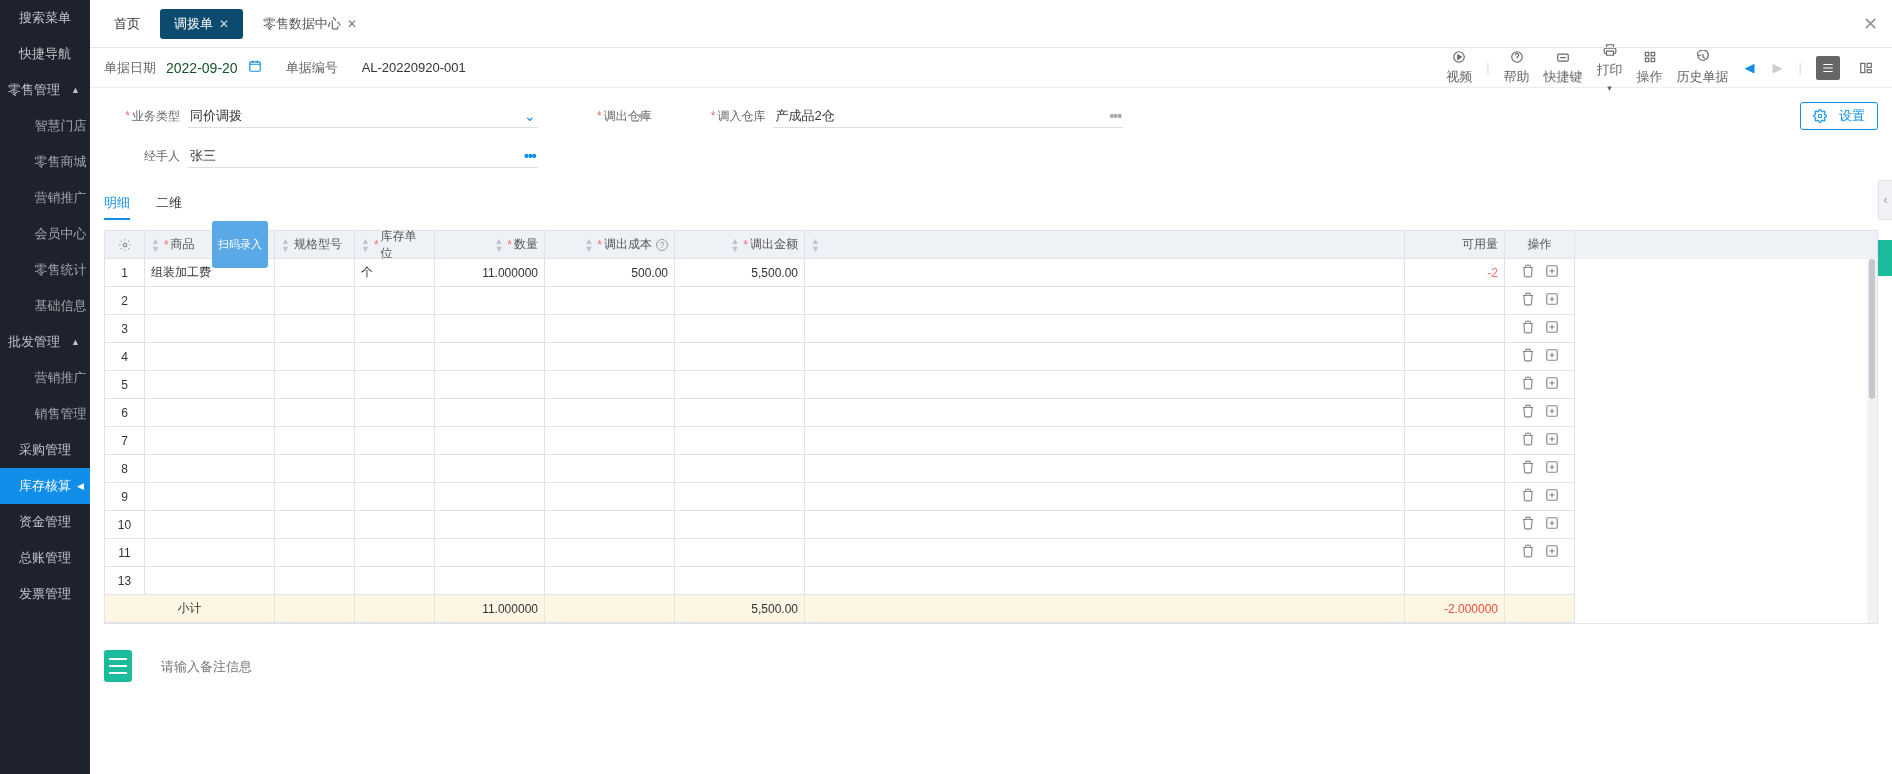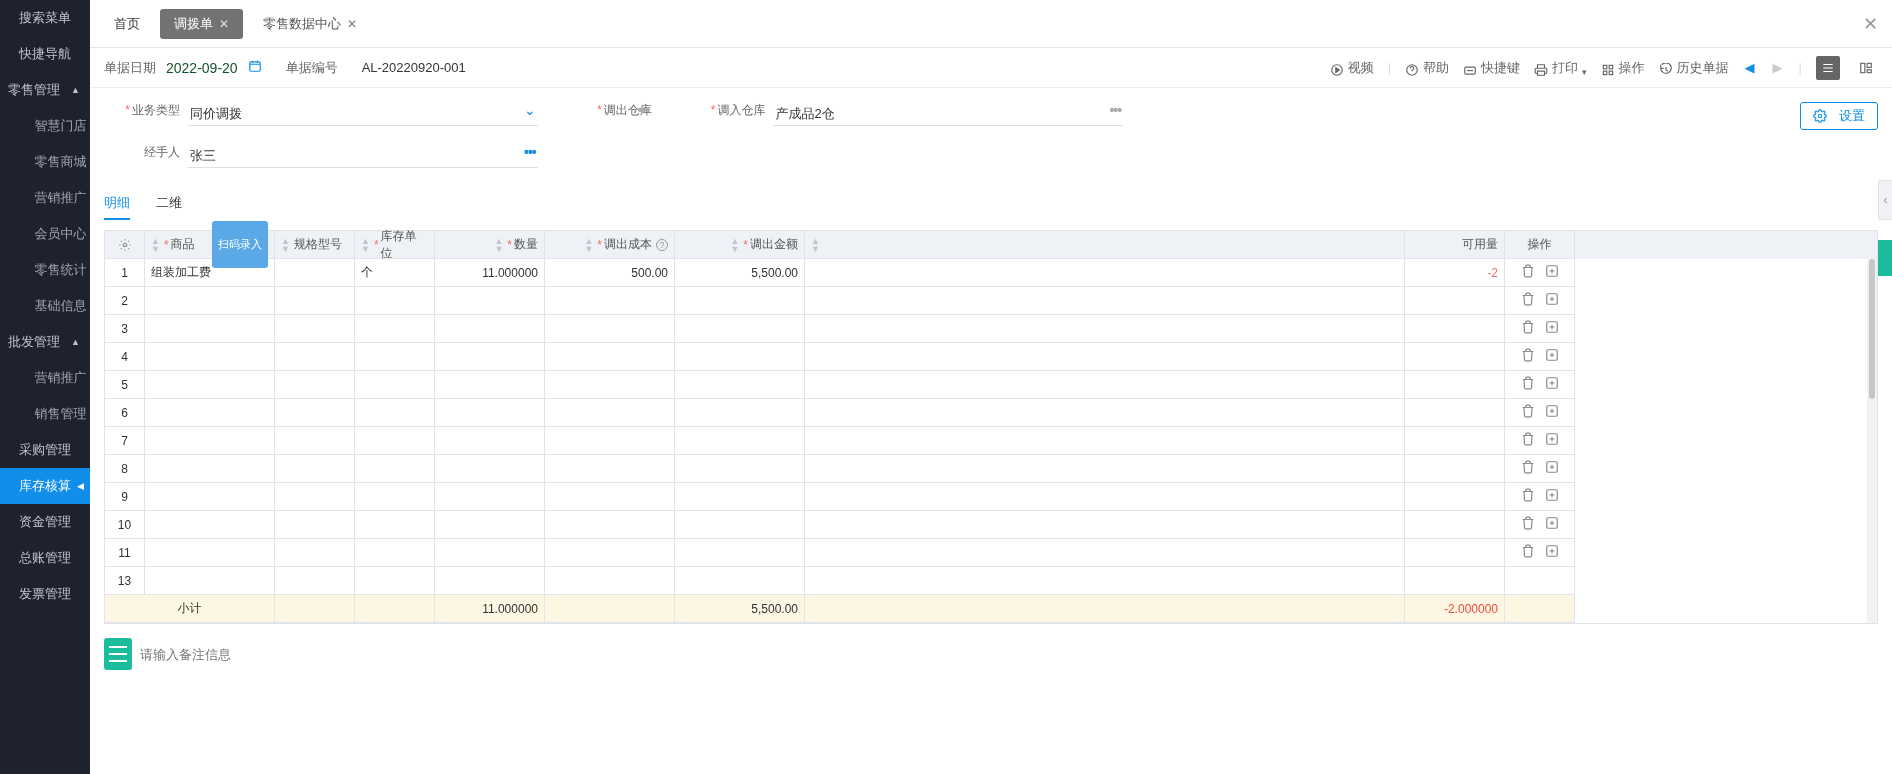--- a/index.html
+++ b/index.html
@@ -22,7 +22,7 @@
 .tabs { height: 48px; border-bottom: 1px solid #e6e6e6; display: flex; align-items: center; padding: 0 10px; position: relative;}
 .tab { padding: 0 14px; height: 30px; display: flex; align-items: center; gap: 6px; font-size: 13px; color: #555; cursor: pointer; border-radius: 3px; margin-right: 6px;}
 .tab.home { color: #333; }
-.tab.active { background: #737373; color: #fff; }
+.tab.active { background: #0c4a6e; color: #fff; }
 .tab .close { font-size: 12px; opacity: 0.8; }
 .tabs-close-all { position: absolute; right: 14px; font-size: 18px; color: #999; cursor: pointer;}
 

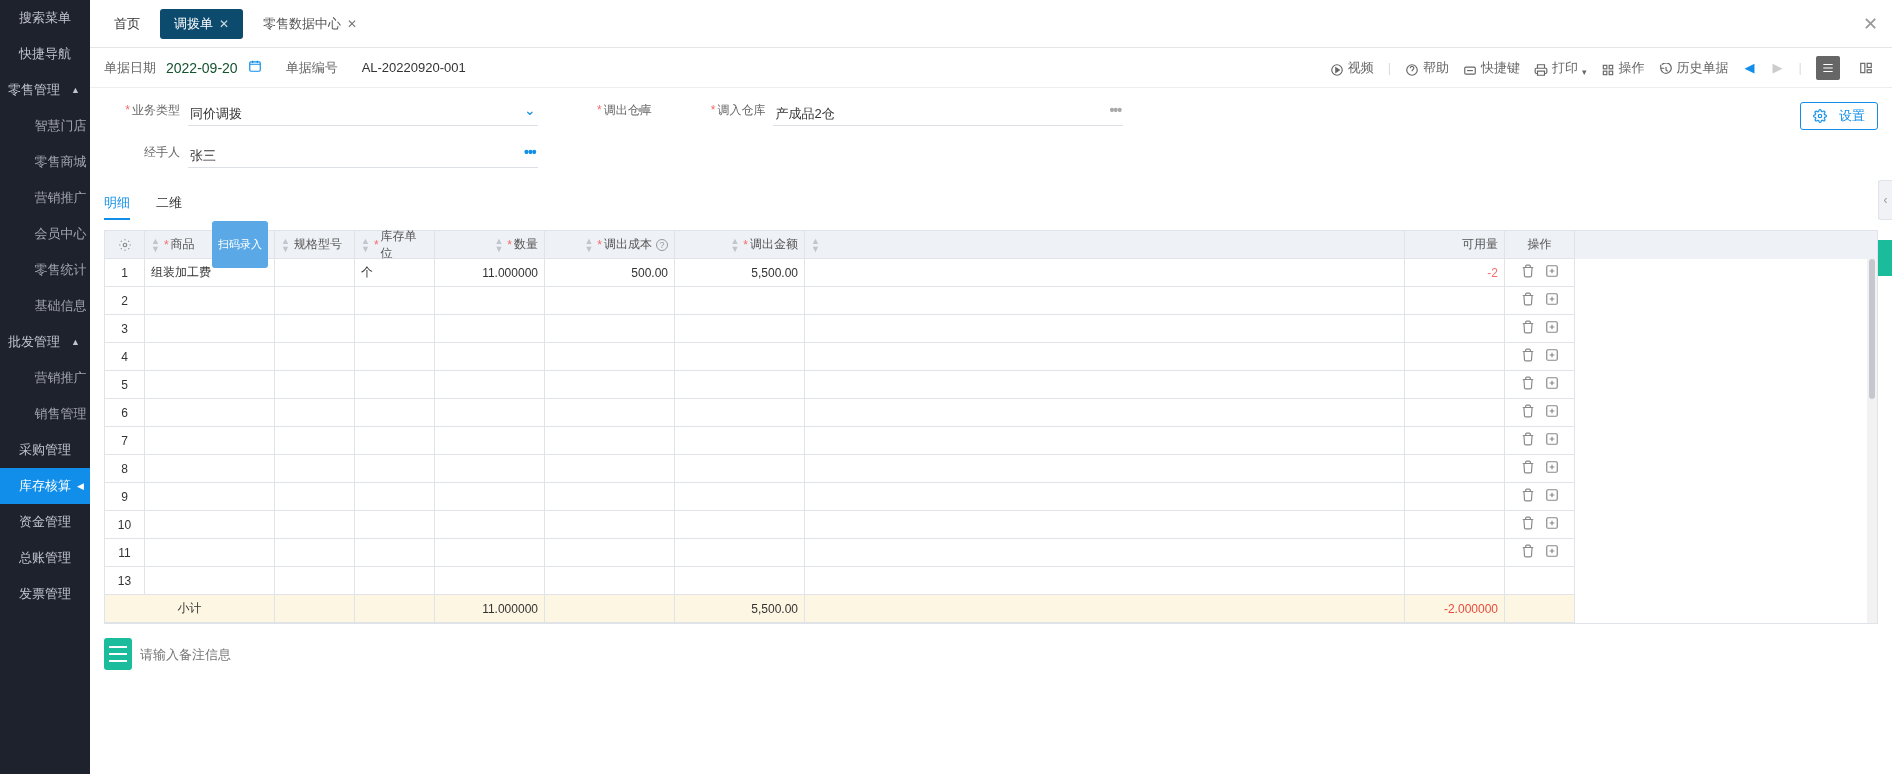--- a/index.html
+++ b/index.html
@@ -34,7 +34,7 @@
 .tb-cal { color: #108ee9; font-size: 14px; cursor: pointer; }
 .tb-docno { color: #333; margin-left: 14px;}
 .toolbar-right { margin-left: auto; display: flex; align-items: center; gap: 14px; color: #666;}
-.tb-link { display: inline-flex; align-items: flex-end; gap: 4px; cursor: pointer; }
+.tb-link { display: inline-flex; align-items: center; gap: 4px; cursor: pointer; flex-direction: column; }
 .tb-sep { color: #ddd; }
 .tb-iconbtn { width: 24px; height: 24px; display: inline-flex; align-items: center; justify-content: center; cursor: pointer; border-radius: 2px;}
 .tb-iconbtn.active { background: #666; color: #fff; }

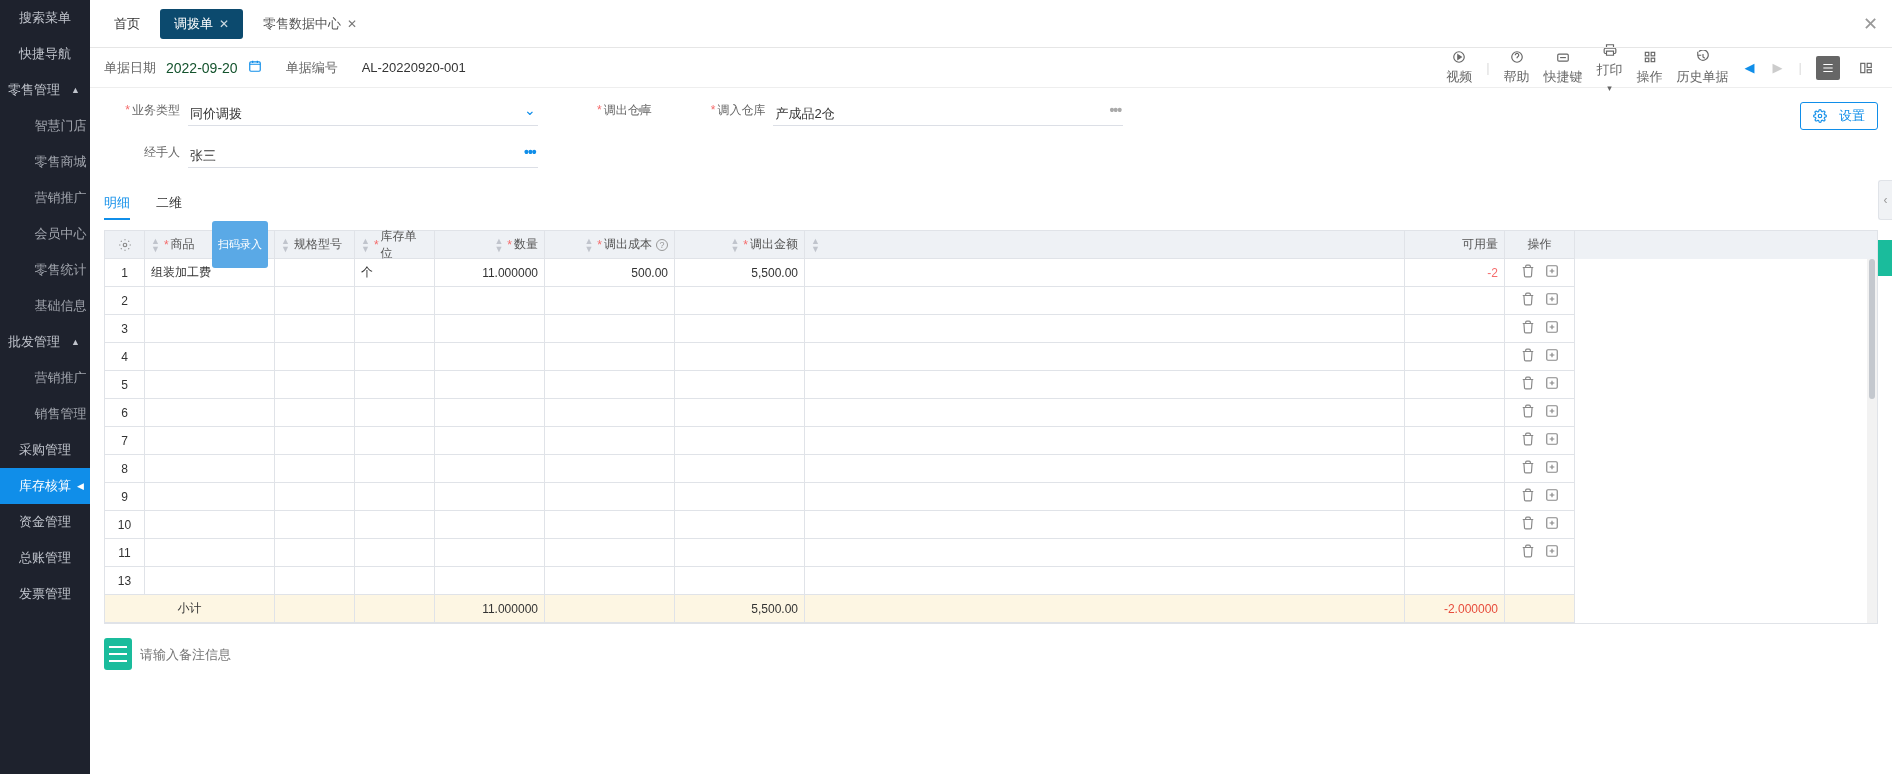--- a/index.html
+++ b/index.html
@@ -44,7 +44,7 @@
 
 .form-area { padding: 14px 14px 0 14px; }
 .form-row { display: flex; gap: 40px; margin-bottom: 14px; }
-.form-field { display: flex; align-items: flex-start; gap: 8px; }
+.form-field { display: flex; align-items: center; gap: 8px; }
 .form-label { width: 76px; text-align: right; color: #666; font-size: 12px;}
 .req { color: #f56c6c; margin-right: 2px;}
 .form-field input { border: none; border-bottom: 1px solid #dcdfe6; padding: 4px 2px; width: 350px; font-size: 13px; color: #333; outline: none;}

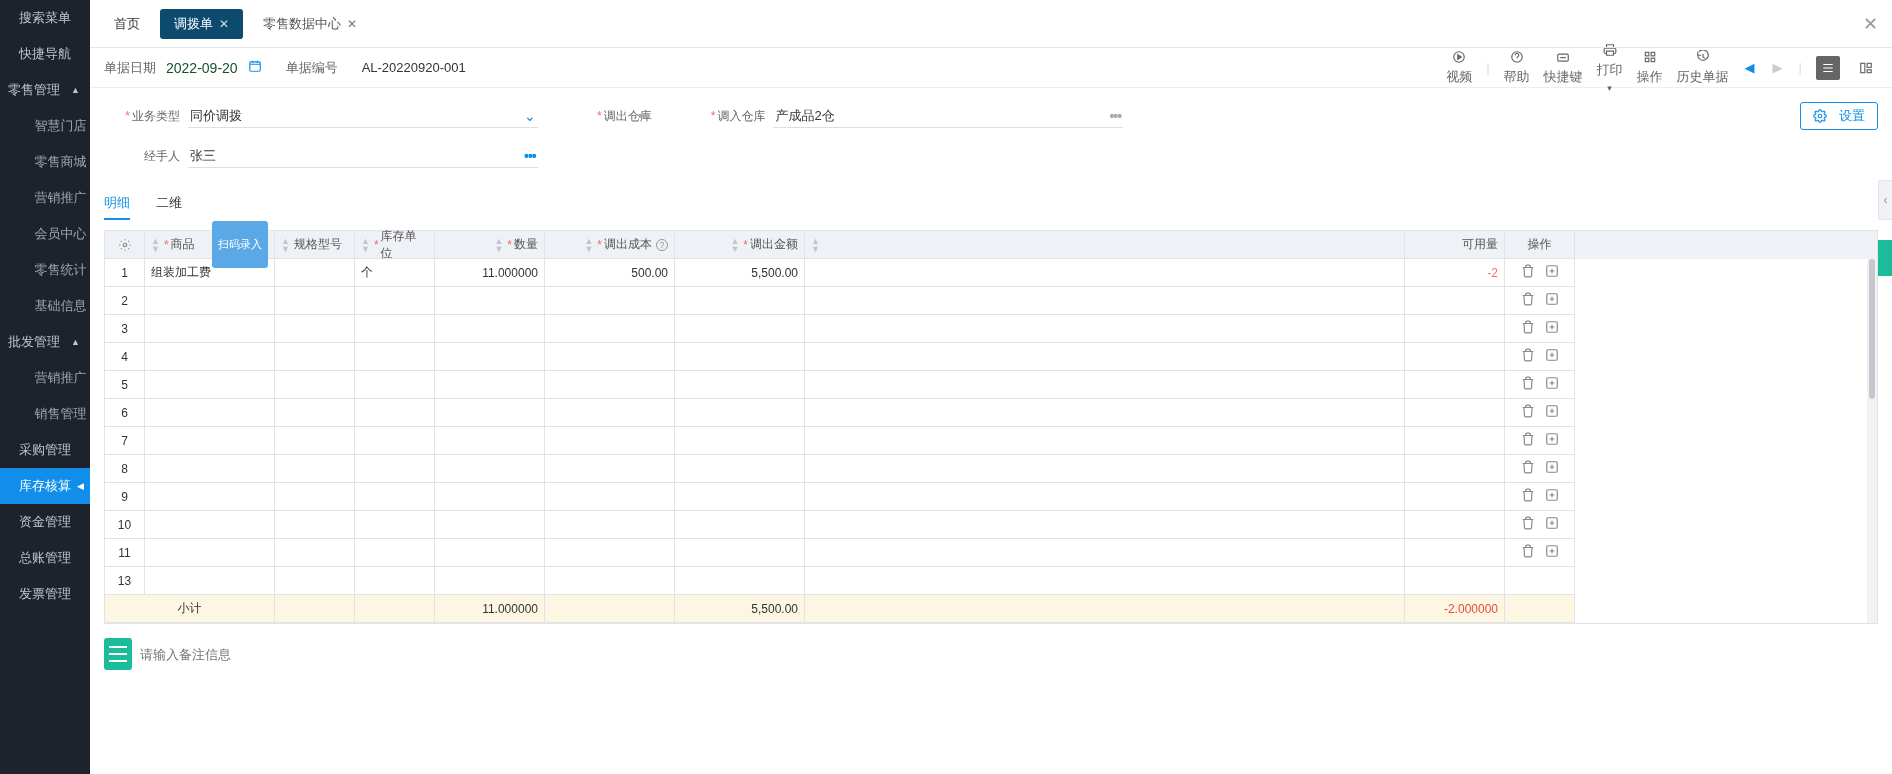--- a/index.html
+++ b/index.html
@@ -84,7 +84,7 @@
 .subtotal-row .td.neg { color: #e74c3c; font-weight: 500;}
 
 
-.remark-area { display: flex; align-items: center; gap: 8px; padding: 14px 14px; }
+.remark-area { display: flex; align-items: center; gap: 29px; padding: 26px 14px; }
 .remark-icon { width: 28px; height: 32px; background: #1abc9c; border-radius: 3px; display: flex; flex-direction: column; justify-content: space-around; padding: 6px 5px;}
 .remark-icon div { height: 2px; background: #fff; }
 .remark-input { border: none; font-size: 13px; color: #999; outline: none; width: 400px;}

